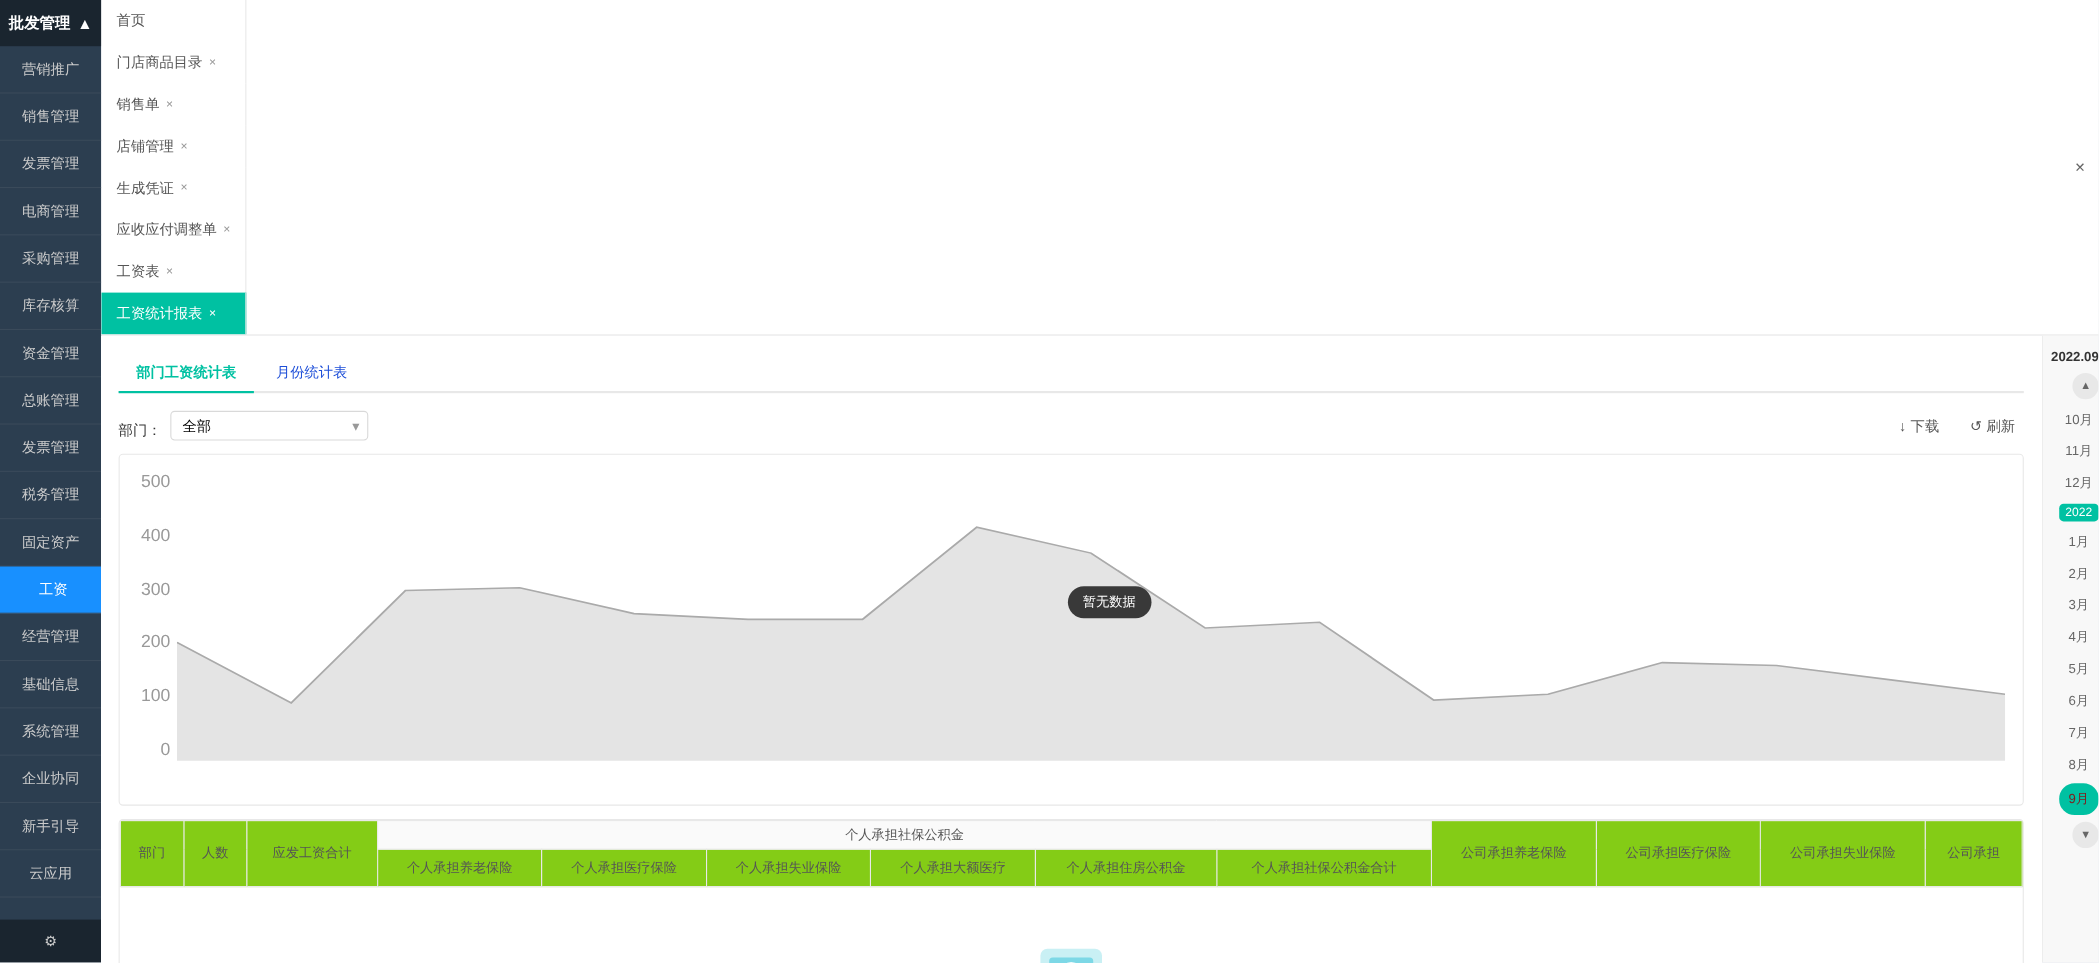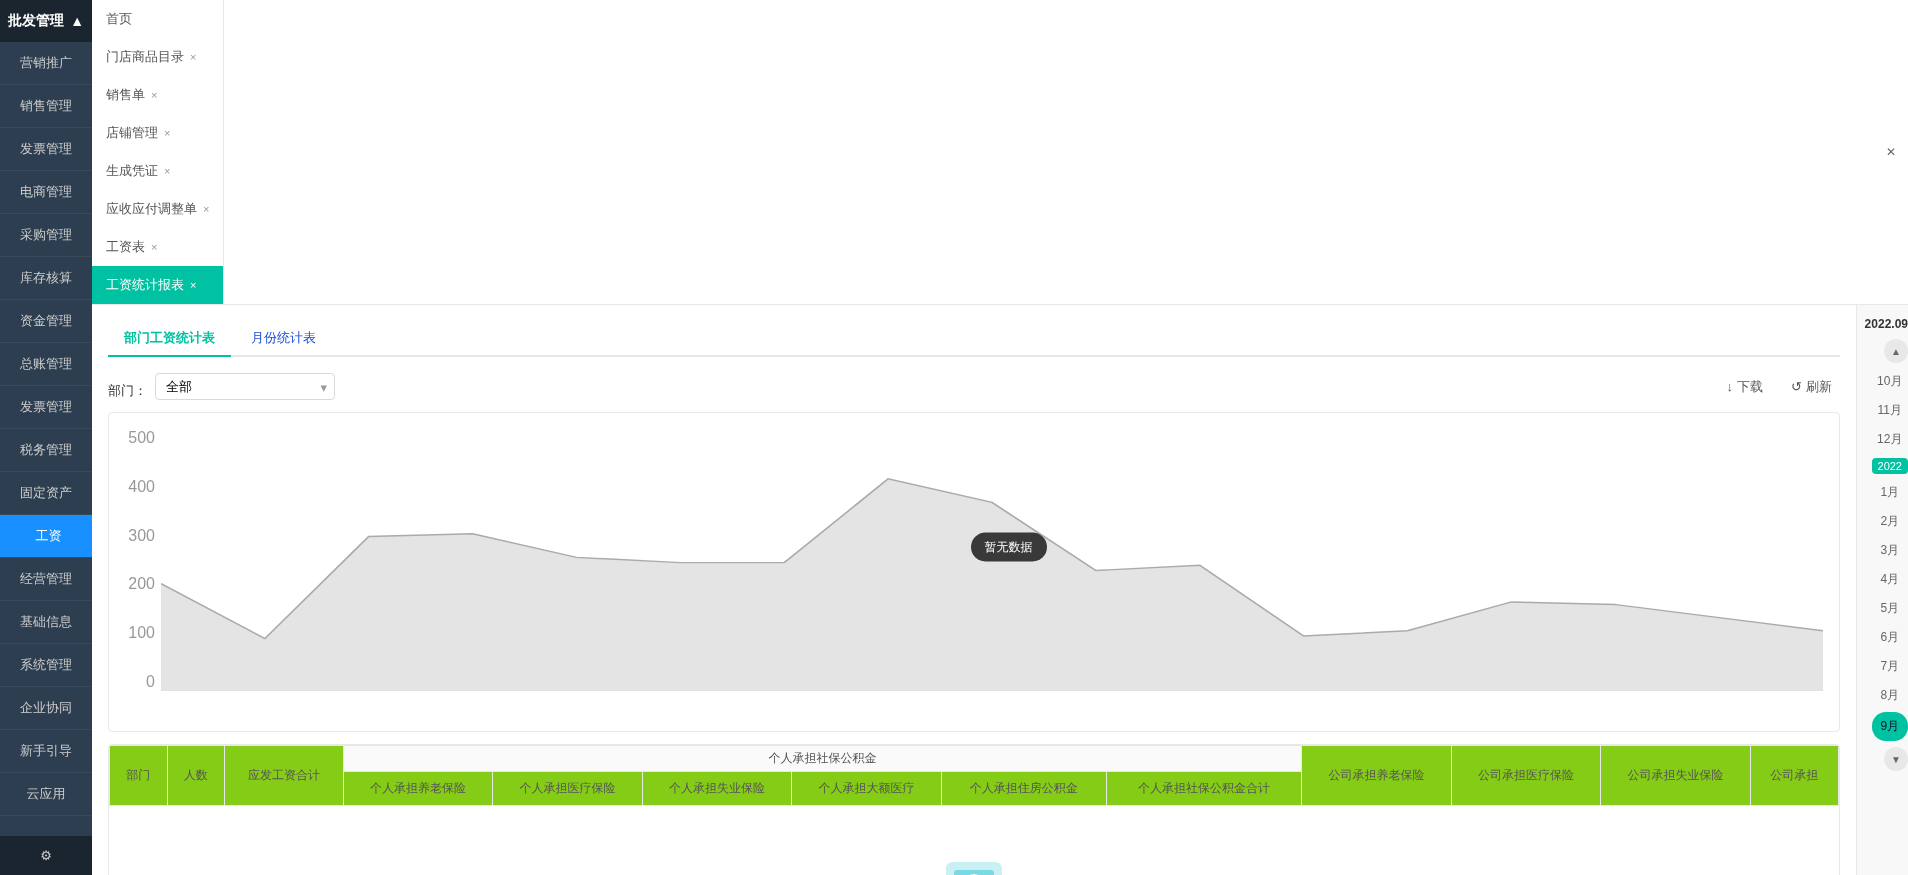--- a/index.html
+++ b/index.html
@@ -302,7 +302,7 @@
     }
     .timeline-month.active {
       background: #00c1a2;
-      color: #0f172a;
+      color: #7f1d1d;
       border-radius: 14px;
       width: 36px;
       margin: 2px auto;

